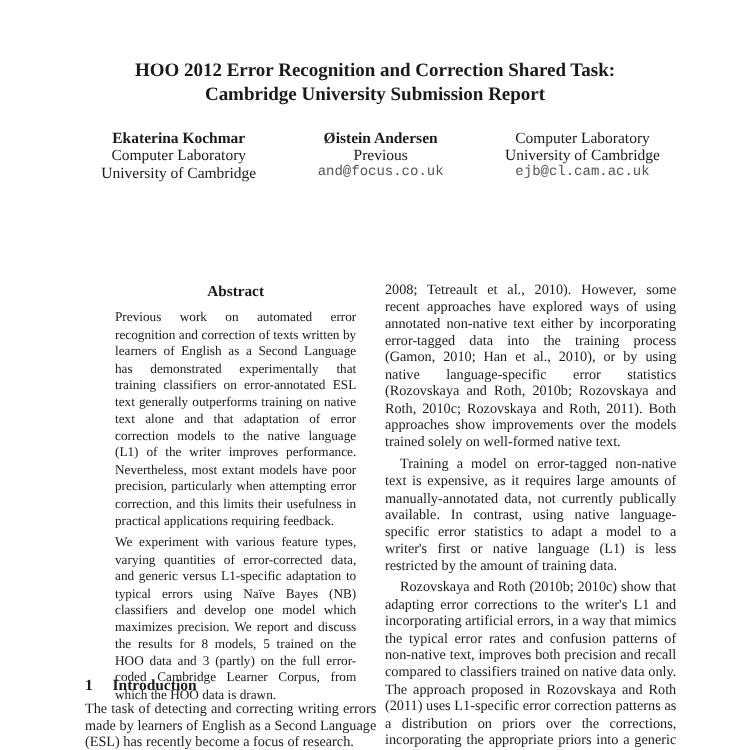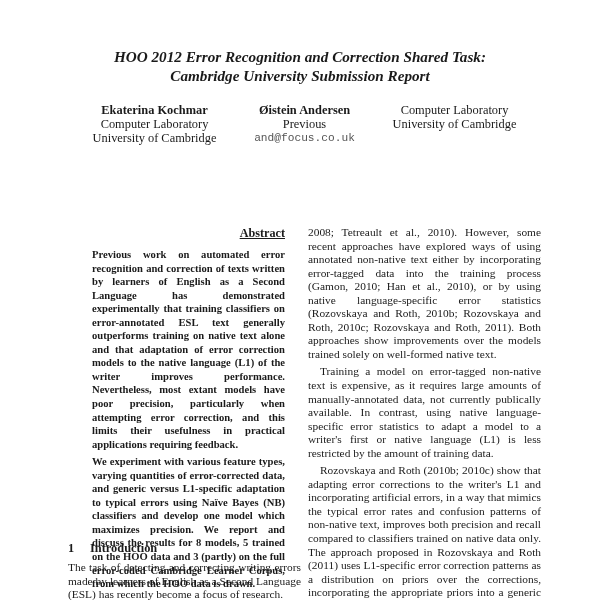--- a/index.html
+++ b/index.html
@@ -10,7 +10,7 @@
     }
     .title {
       position: absolute; top: 47px; left: 0; width: 600px;
-      text-align: center; font-weight: bold; font-size: 15.2px; line-height: 19px; font-style: italic;
+      text-align: center; font-weight: bold; font-size: 15.2px; line-height: 19px;
     }
     .authors {
       position: absolute; top: 103px; left: 68px; width: 473px;

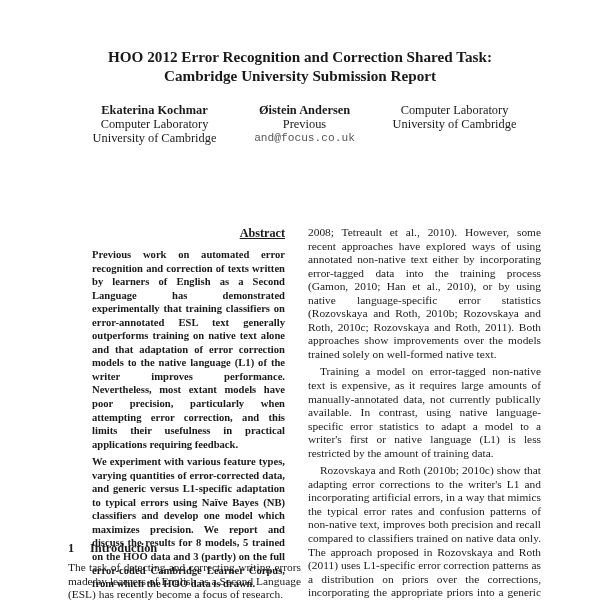--- a/index.html
+++ b/index.html
@@ -14,7 +14,7 @@
     }
     .authors {
       position: absolute; top: 103px; left: 68px; width: 473px;
-      display: flex; justify-content: center;
+      display: flex; justify-content: space-between;
     }
     .author { text-align: center; font-size: 12.4px; line-height: 14.2px; width: 150px; }
     .author .name { font-weight: bold; }

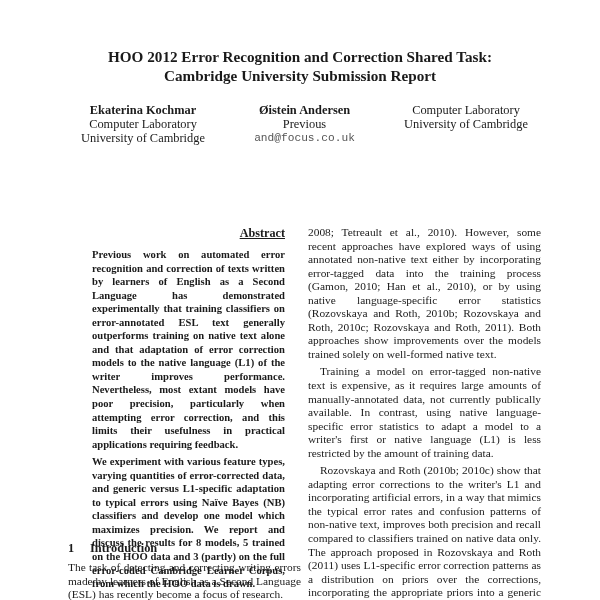--- a/index.html
+++ b/index.html
@@ -53,6 +53,7 @@
   <div class="author">
     <div>Computer Laboratory</div>
     <div>University of Cambridge</div>
+    <div class="email">ejb@cl.cam.ac.uk</div>
   </div>
 </div>
 

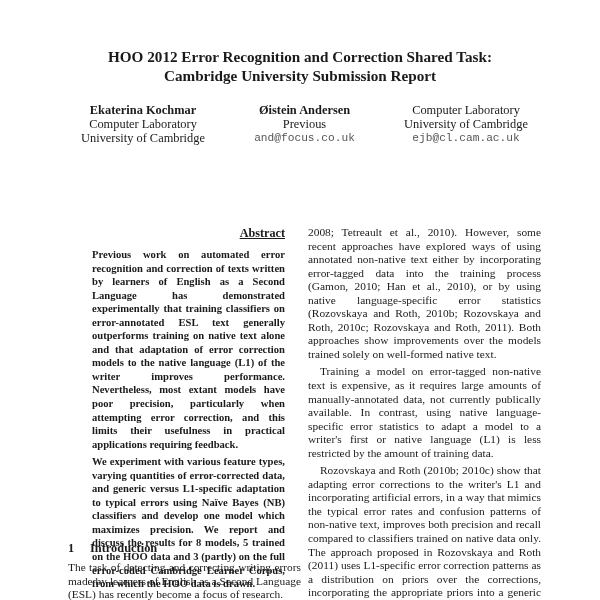--- a/index.html
+++ b/index.html
@@ -20,7 +20,7 @@
     .author .name { font-weight: bold; }
     .author .email { font-family: "Liberation Mono", "DejaVu Sans Mono", monospace; font-size: 11.2px; color: #555; }
     .col { position: absolute; font-size: 11.4px; line-height: 13.55px; text-align: justify; hyphens: none; }
-    .abstract-head { position: absolute; top: 226px; left: 92px; width: 193px; text-align: right; font-weight: bold; font-size: 12.2px; text-decoration: underline; }
+    .abstract-head { position: absolute; top: 226px; left: 92px; width: 193px; text-align: center; font-weight: bold; font-size: 12.2px; }
     .abstract { top: 248px; left: 92px; width: 193px; font-size: 10.6px; line-height: 13.55px; }
     .abstract p { margin: 0 0 4px 0; font-weight: bold; }
     .sec-head { position: absolute; top: 541px; left: 68px; font-weight: bold; font-size: 12.4px; }

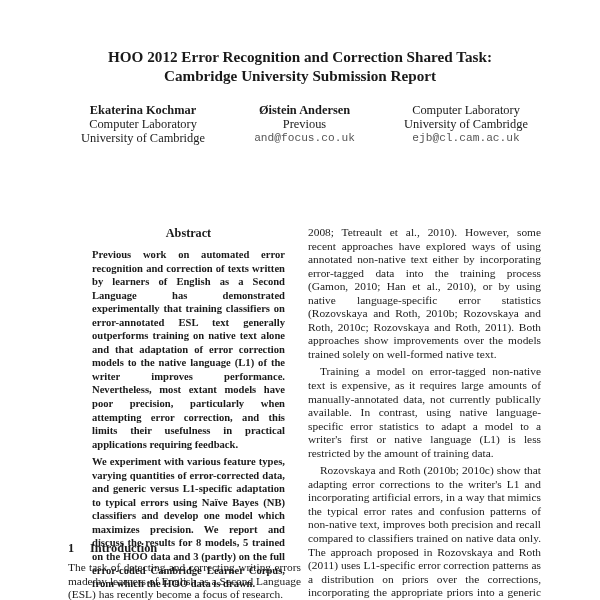--- a/index.html
+++ b/index.html
@@ -22,7 +22,7 @@
     .col { position: absolute; font-size: 11.4px; line-height: 13.55px; text-align: justify; hyphens: none; }
     .abstract-head { position: absolute; top: 226px; left: 92px; width: 193px; text-align: center; font-weight: bold; font-size: 12.2px; }
     .abstract { top: 248px; left: 92px; width: 193px; font-size: 10.6px; line-height: 13.55px; }
-    .abstract p { margin: 0 0 4px 0; font-weight: bold; }
+    .abstract p { margin: 0 0 4px 0; }
     .sec-head { position: absolute; top: 541px; left: 68px; font-weight: bold; font-size: 12.4px; }
     .sec-head .num { display: inline-block; width: 22px; }
     .intro { top: 561px; left: 68px; width: 233px; }

